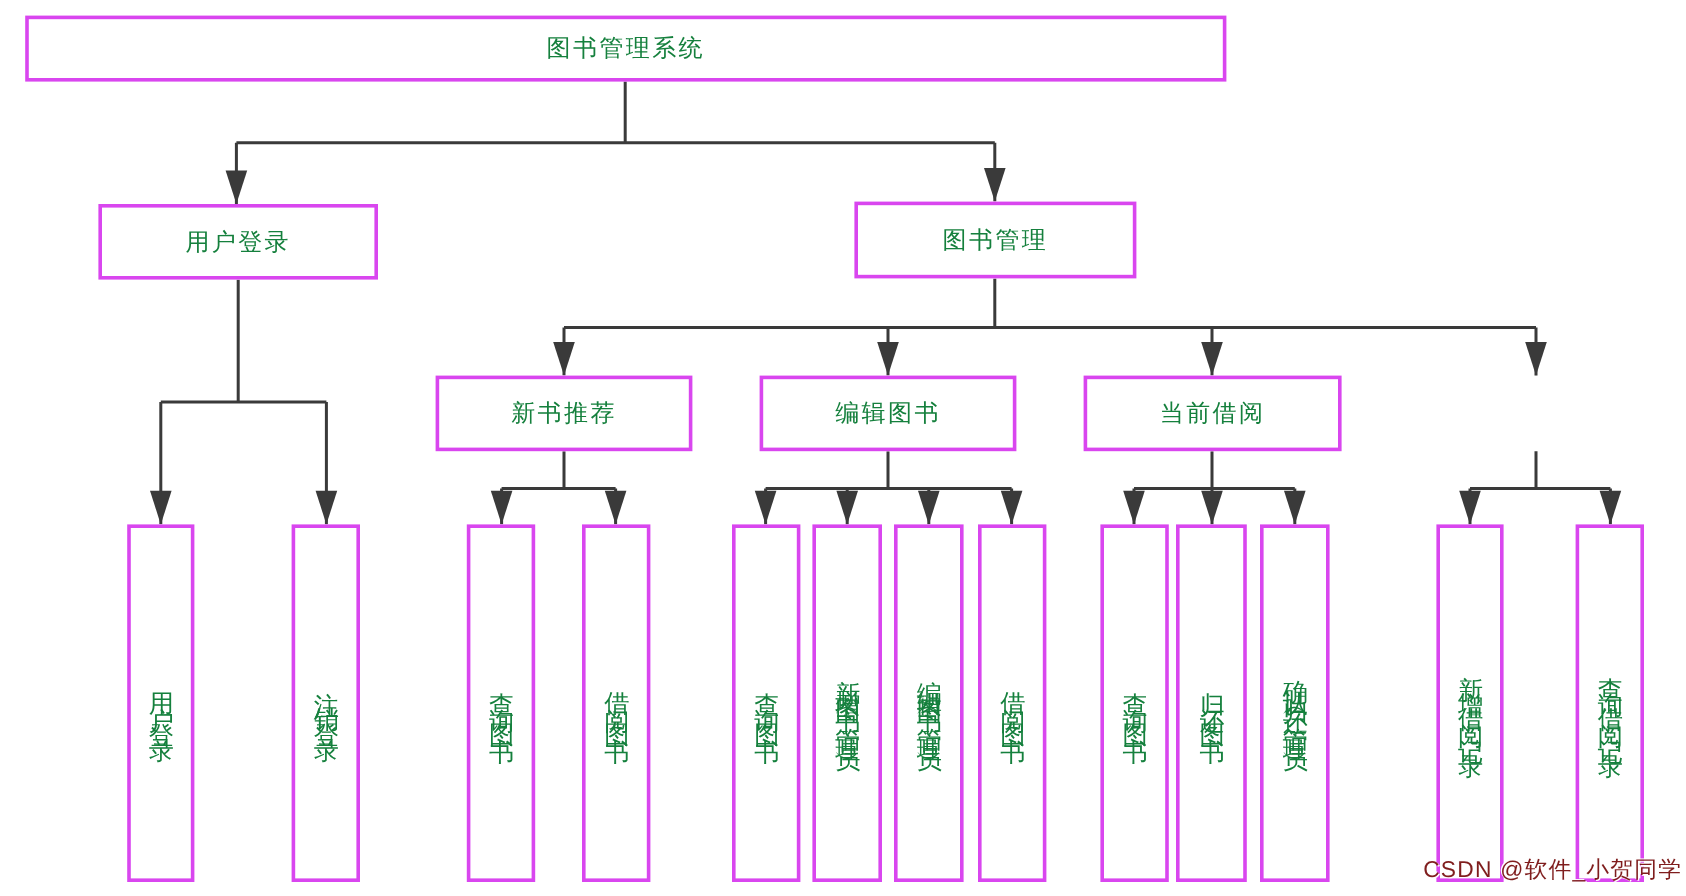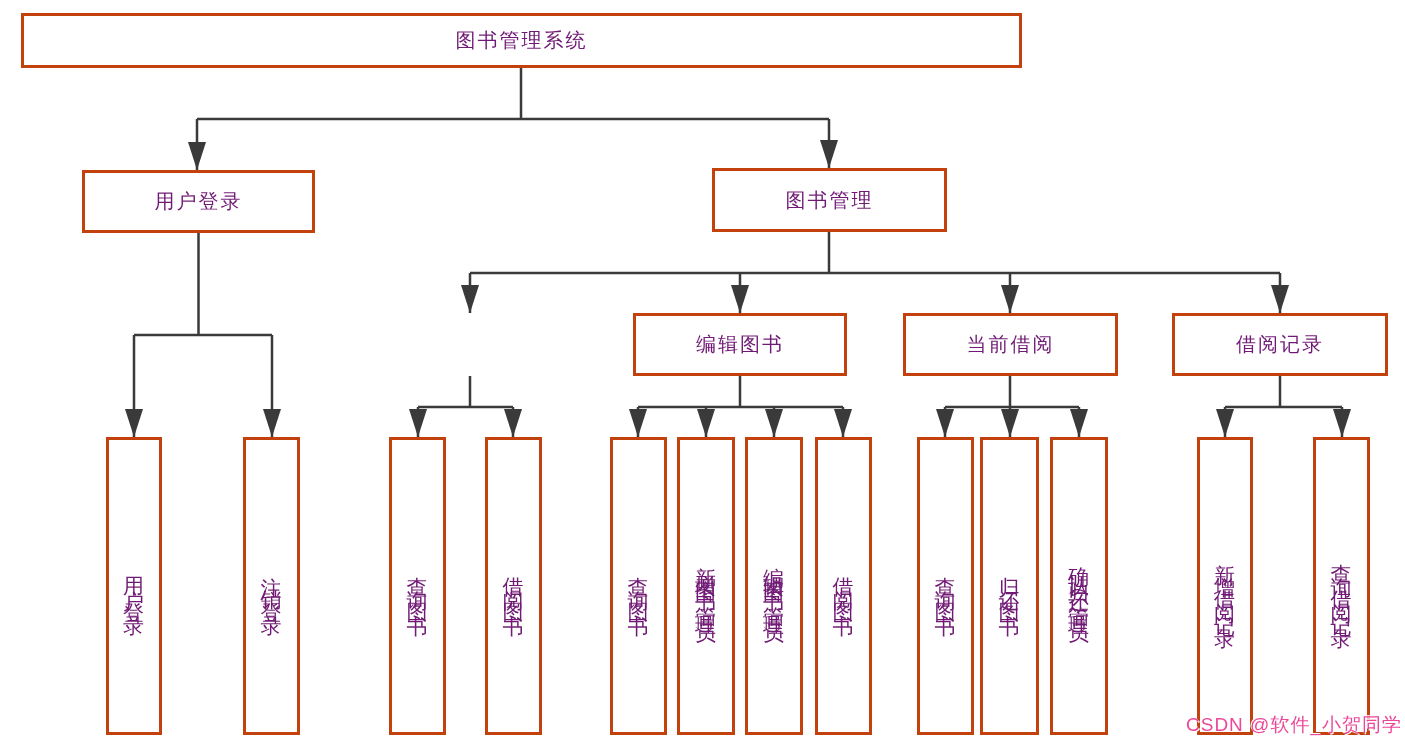--- a/index.html
+++ b/index.html
@@ -10,7 +10,7 @@
   .wires{position:absolute;left:0;top:0;}
   .node{
     position:absolute;box-sizing:border-box;background:#ffffff;
-    border:3px solid #c2410c;color:#701a75;
+    border:3px solid #d946ef;color:#15803d;
     display:flex;align-items:center;justify-content:center;
   }
   .node.h .label{font-size:20px;letter-spacing:2px;white-space:nowrap;}

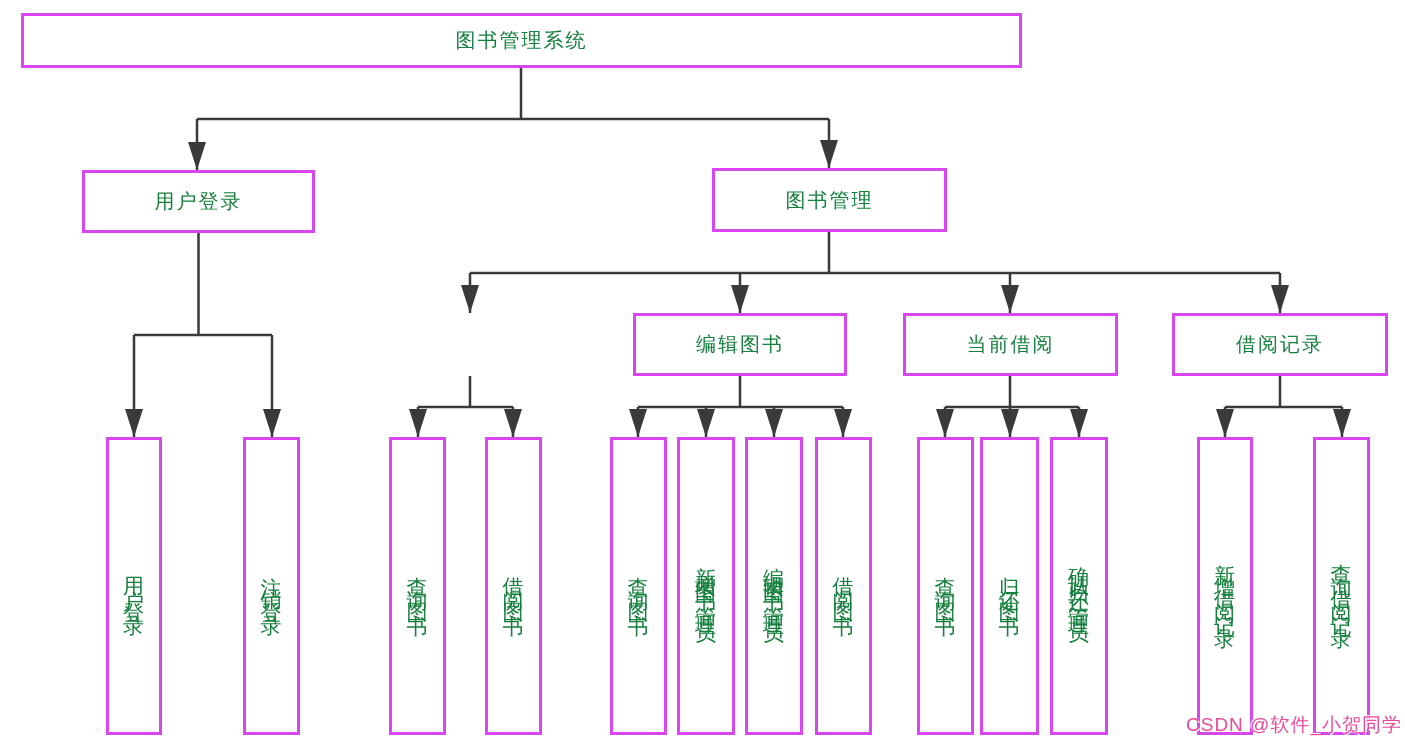--- a/index.html
+++ b/index.html
@@ -74,6 +74,9 @@
     <span class="label">图书管理</span>
   </div>
 
+  <div class="node h" style="left:363px;top:313px;width:214px;height:63px;">
+    <span class="label">新书推荐</span>
+  </div>
   <div class="node h" style="left:633px;top:313px;width:214px;height:63px;">
     <span class="label">编辑图书</span>
   </div>

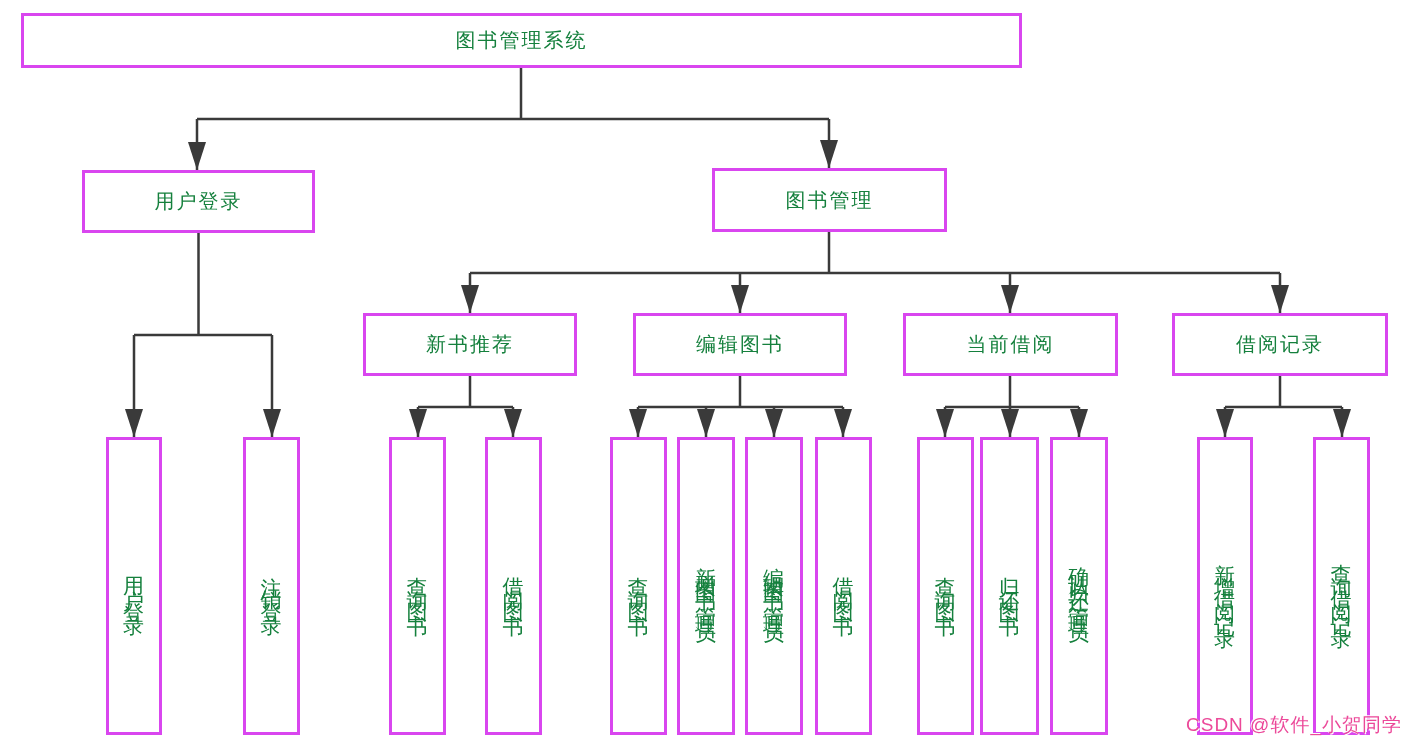--- a/index.html
+++ b/index.html
@@ -83,9 +83,6 @@
   <div class="node h" style="left:903px;top:313px;width:215px;height:63px;">
     <span class="label">当前借阅</span>
   </div>
-  <div class="node h" style="left:1172px;top:313px;width:216px;height:63px;">
-    <span class="label">借阅记录</span>
-  </div>
 
   <div class="node v" style="left:106px;top:437px;width:56px;height:298px;">
     <span class="label">用户登录</span>

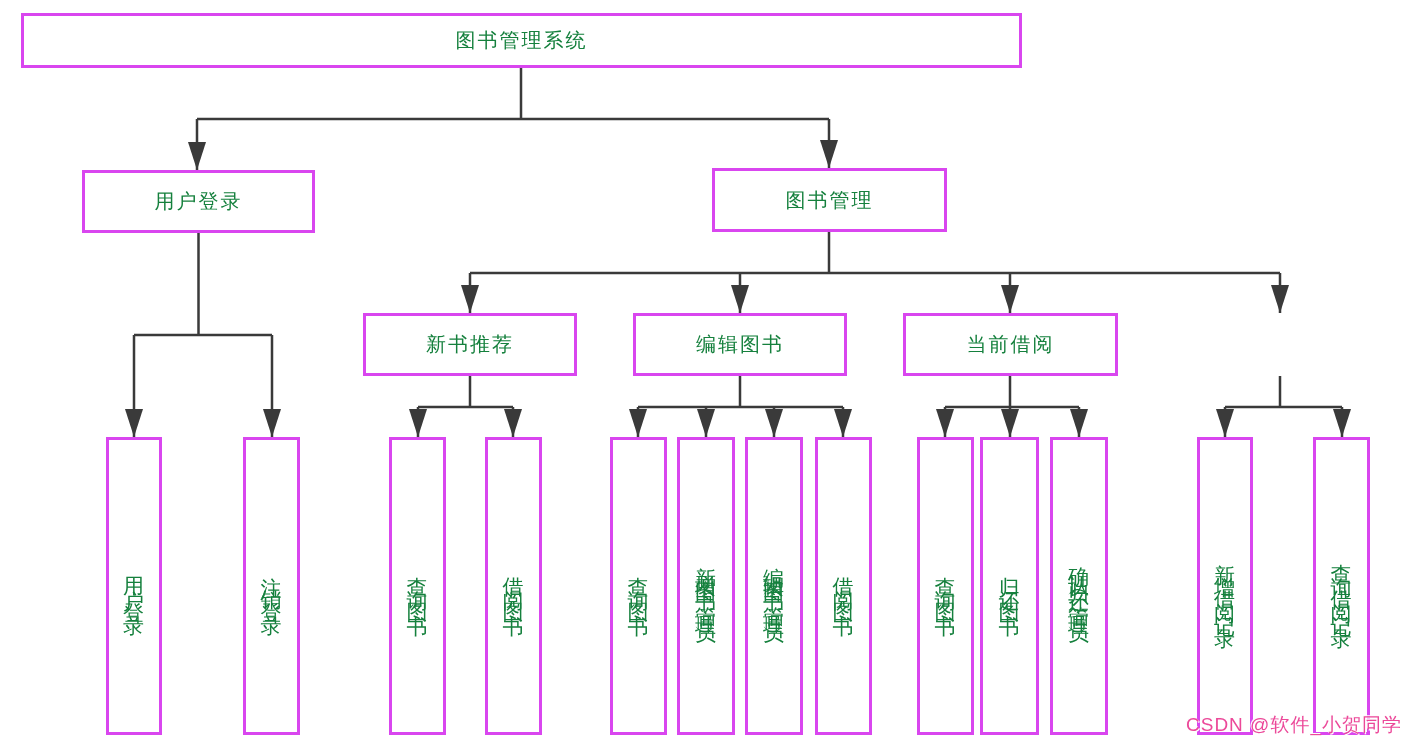--- a/index.html
+++ b/index.html
@@ -21,7 +21,7 @@
   .node.v.long .label{letter-spacing:8px;}
   .watermark{
     position:absolute;left:1186px;top:712px;
-    font-size:19px;letter-spacing:1px;color:#ec4899;white-space:nowrap;
+    font-size:19px;letter-spacing:1px;color:#7f1d1d;white-space:nowrap;
     text-shadow:1px 1px 0 #ffffff,-1px -1px 0 #fdfdfd;
   }
 </style>

